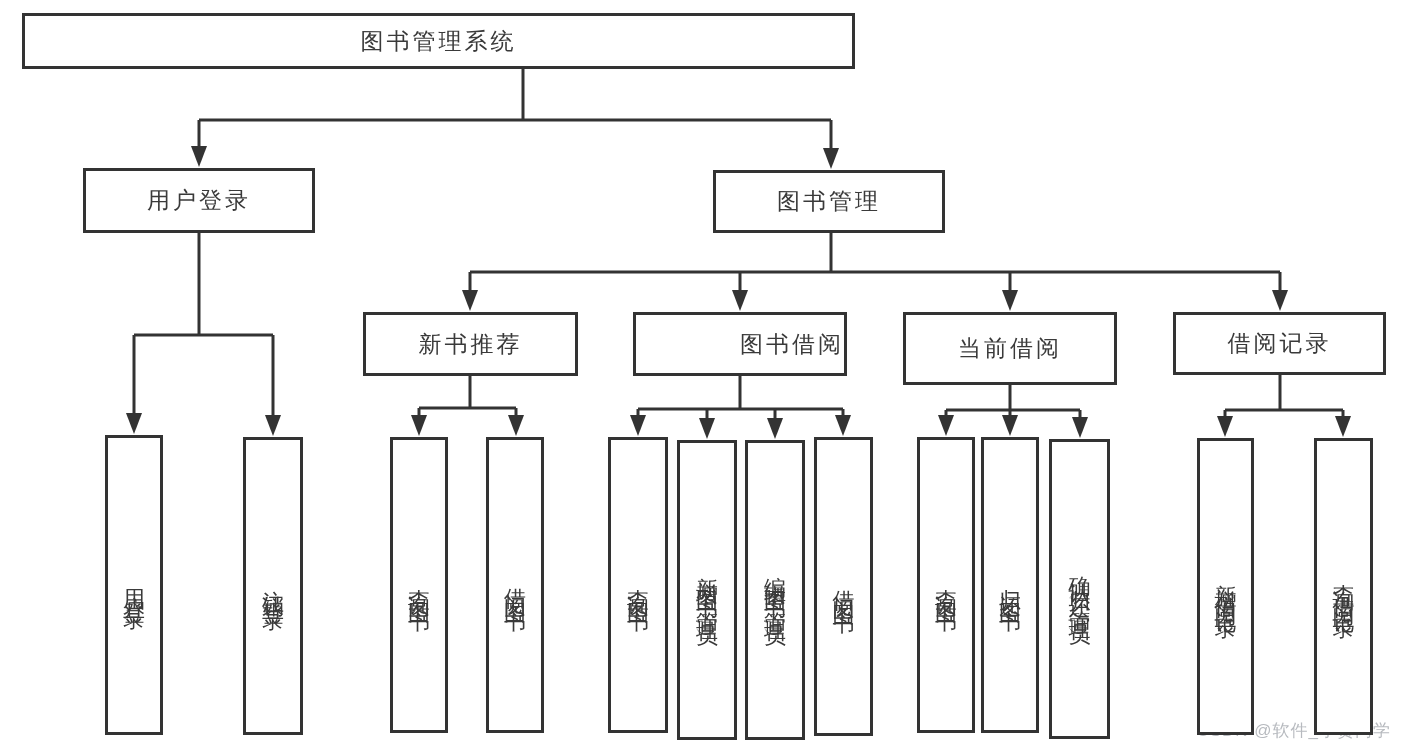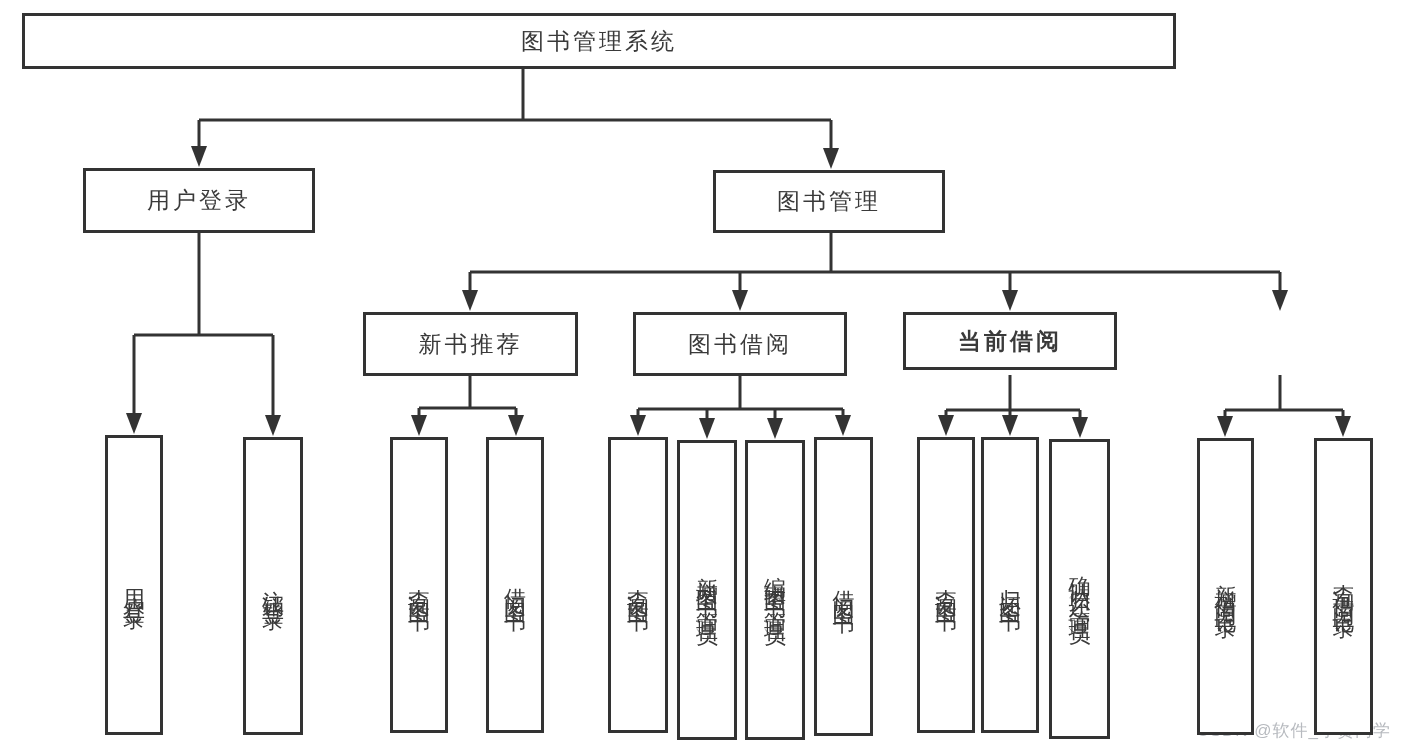--- a/index.html
+++ b/index.html
@@ -111,7 +111,7 @@
     </svg>
 
   <div class="watermark">CSDN @软件_小贺同学</div>
-<div class="node h" style="left: 22px; top: 13px; width: 1154px; height: 56px;">
+<div class="node h" style="left: 22px; top: 13px; width: 833px; height: 56px;">
       <span>图书管理系统</span>
     </div>
     <div class="node h" style="left: 83px; top: 168px; width: 232px; height: 65px;">

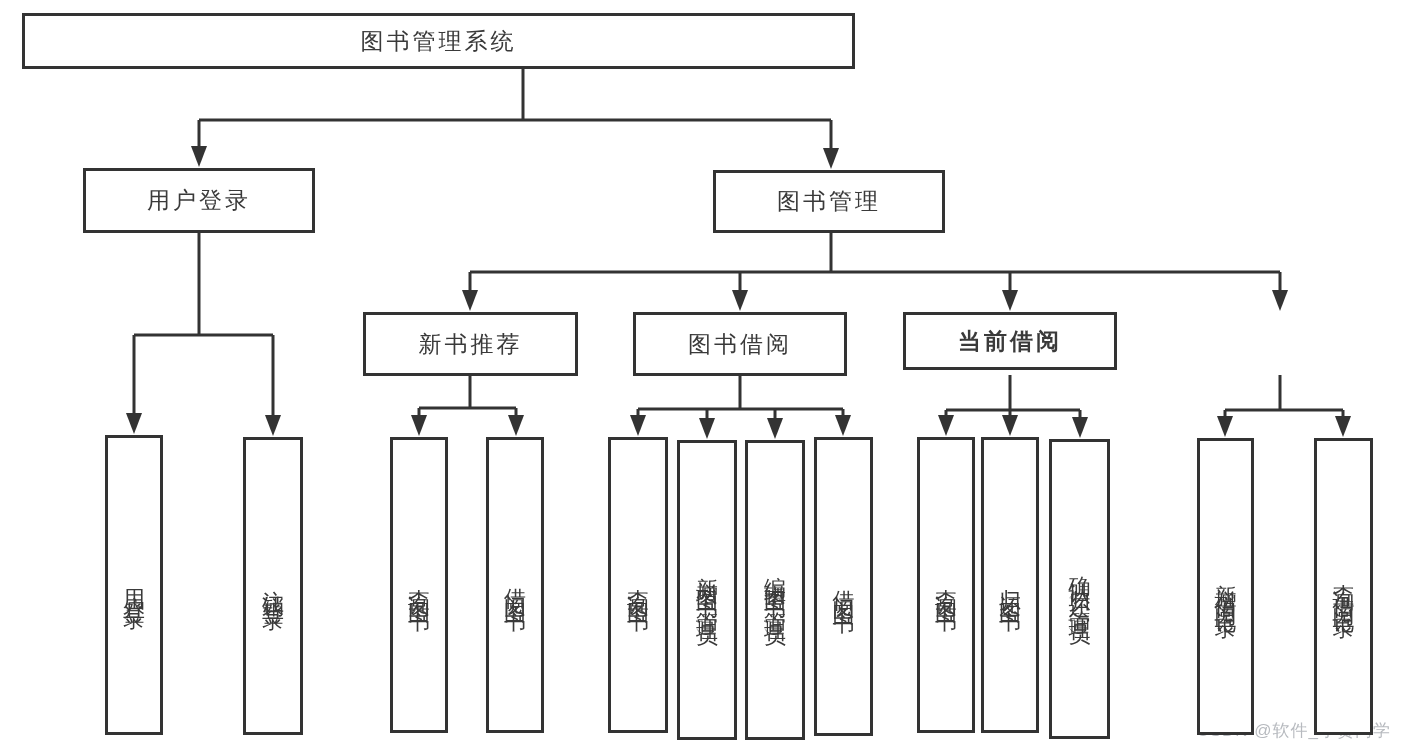--- a/index.html
+++ b/index.html
@@ -123,7 +123,7 @@
     <div class="node h" style="left: 363px; top: 312px; width: 215px; height: 64px; text-align: center;">
       <span>新书推荐</span>
     </div>
-    <div class="node h" style="left: 633px; top: 312px; width: 214px; height: 64px;">
+    <div class="node h" style="left: 633px; top: 312px; width: 214px; height: 64px; justify-content: flex-end;">
       <span>图书借阅</span>
     </div>
     <div class="node h" style="left: 903px; top: 312px; width: 214px; height: 58px; font-weight: bold;">

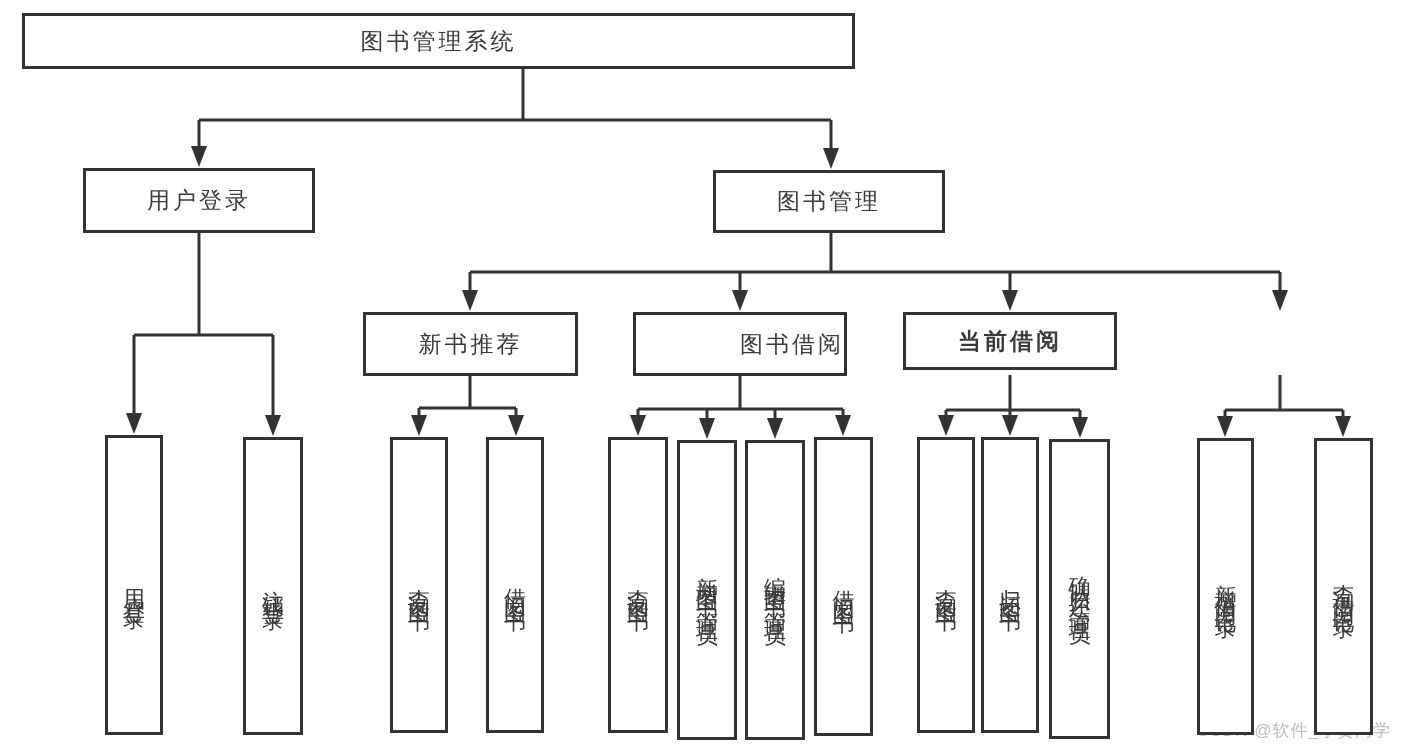--- a/index.html
+++ b/index.html
@@ -126,7 +126,7 @@
     <div class="node h" style="left: 633px; top: 312px; width: 214px; height: 64px; justify-content: flex-end;">
       <span>图书借阅</span>
     </div>
-    <div class="node h" style="left: 903px; top: 312px; width: 214px; height: 58px; font-weight: bold;">
+    <div class="node h" style="left: 903px; top: 312px; width: 214px; height: 73px;">
       <span>当前借阅</span>
     </div>
     <div class="node v" style="left: 105px; top: 435px; width: 58px; height: 300px;">

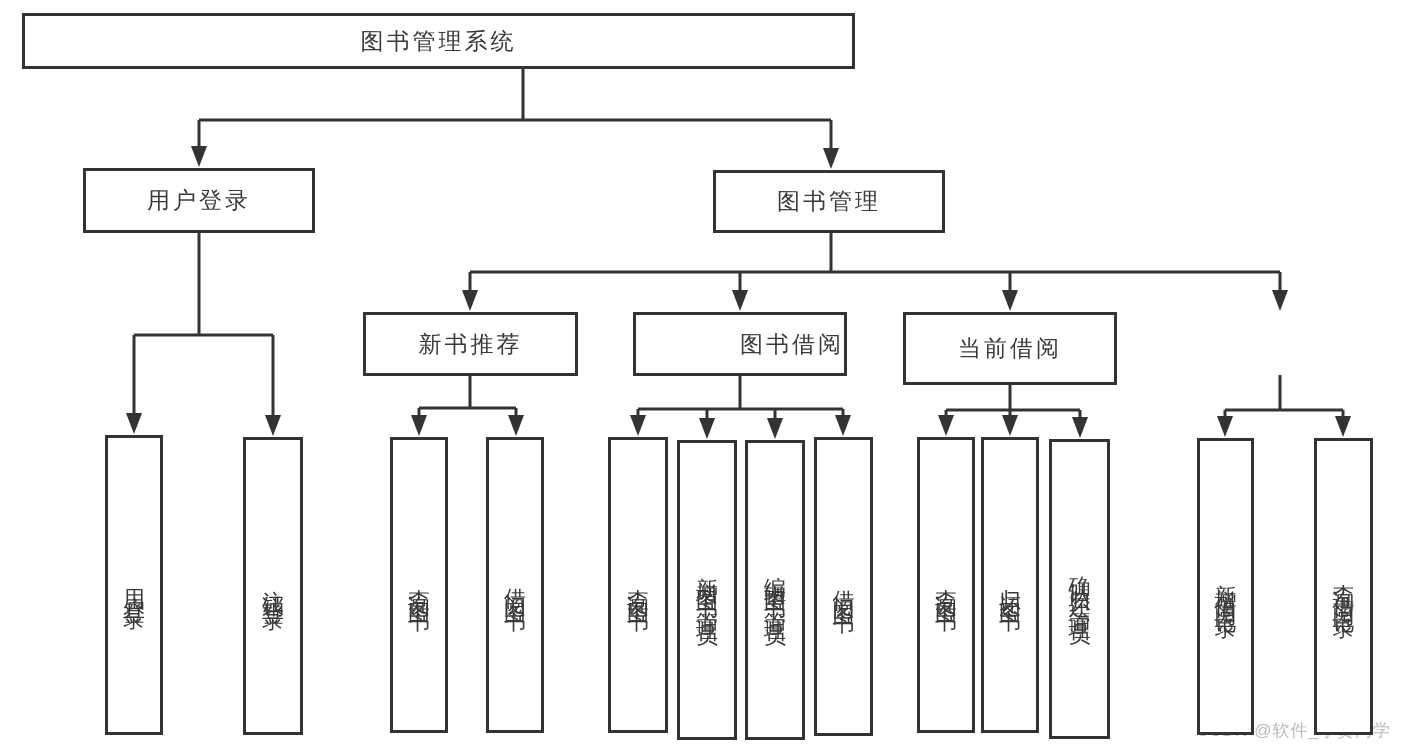--- a/index.html
+++ b/index.html
@@ -129,6 +129,9 @@
     <div class="node h" style="left: 903px; top: 312px; width: 214px; height: 73px;">
       <span>当前借阅</span>
     </div>
+    <div class="node h" style="left: 1173px; top: 312px; width: 213px; height: 63px;">
+      <span>借阅记录</span>
+    </div>
     <div class="node v" style="left: 105px; top: 435px; width: 58px; height: 300px;">
       <span>用户登录</span>
     </div>

